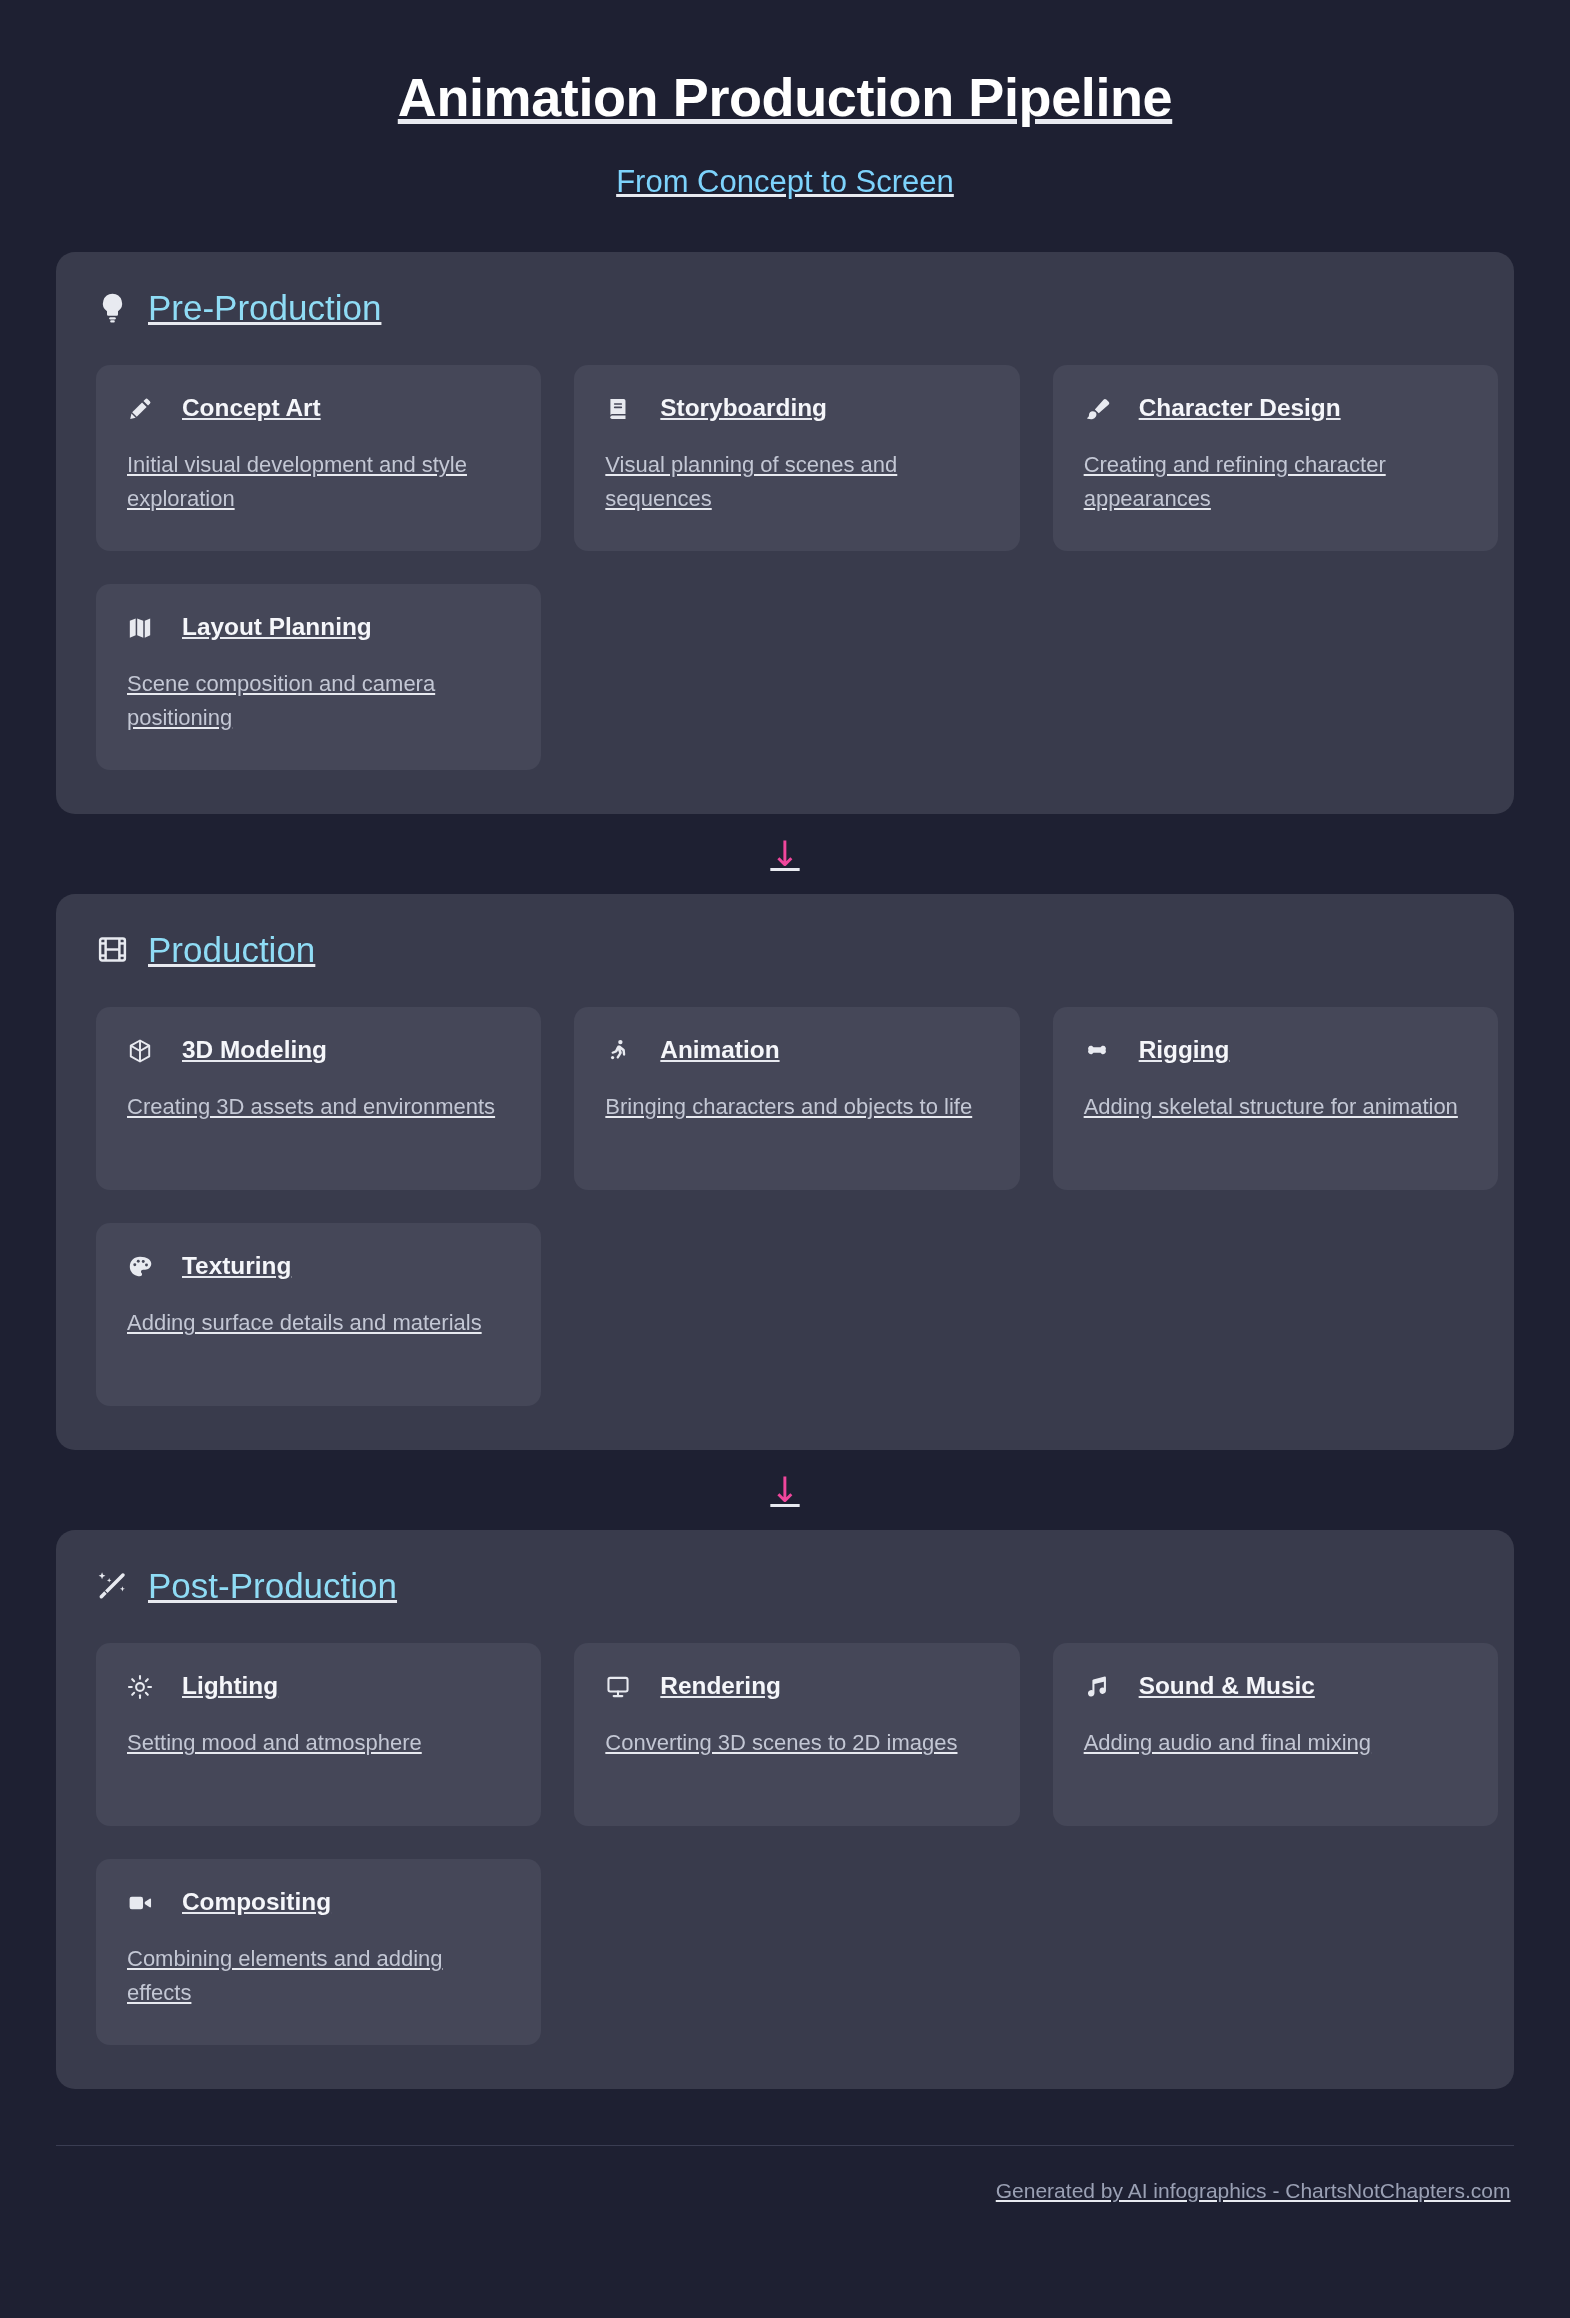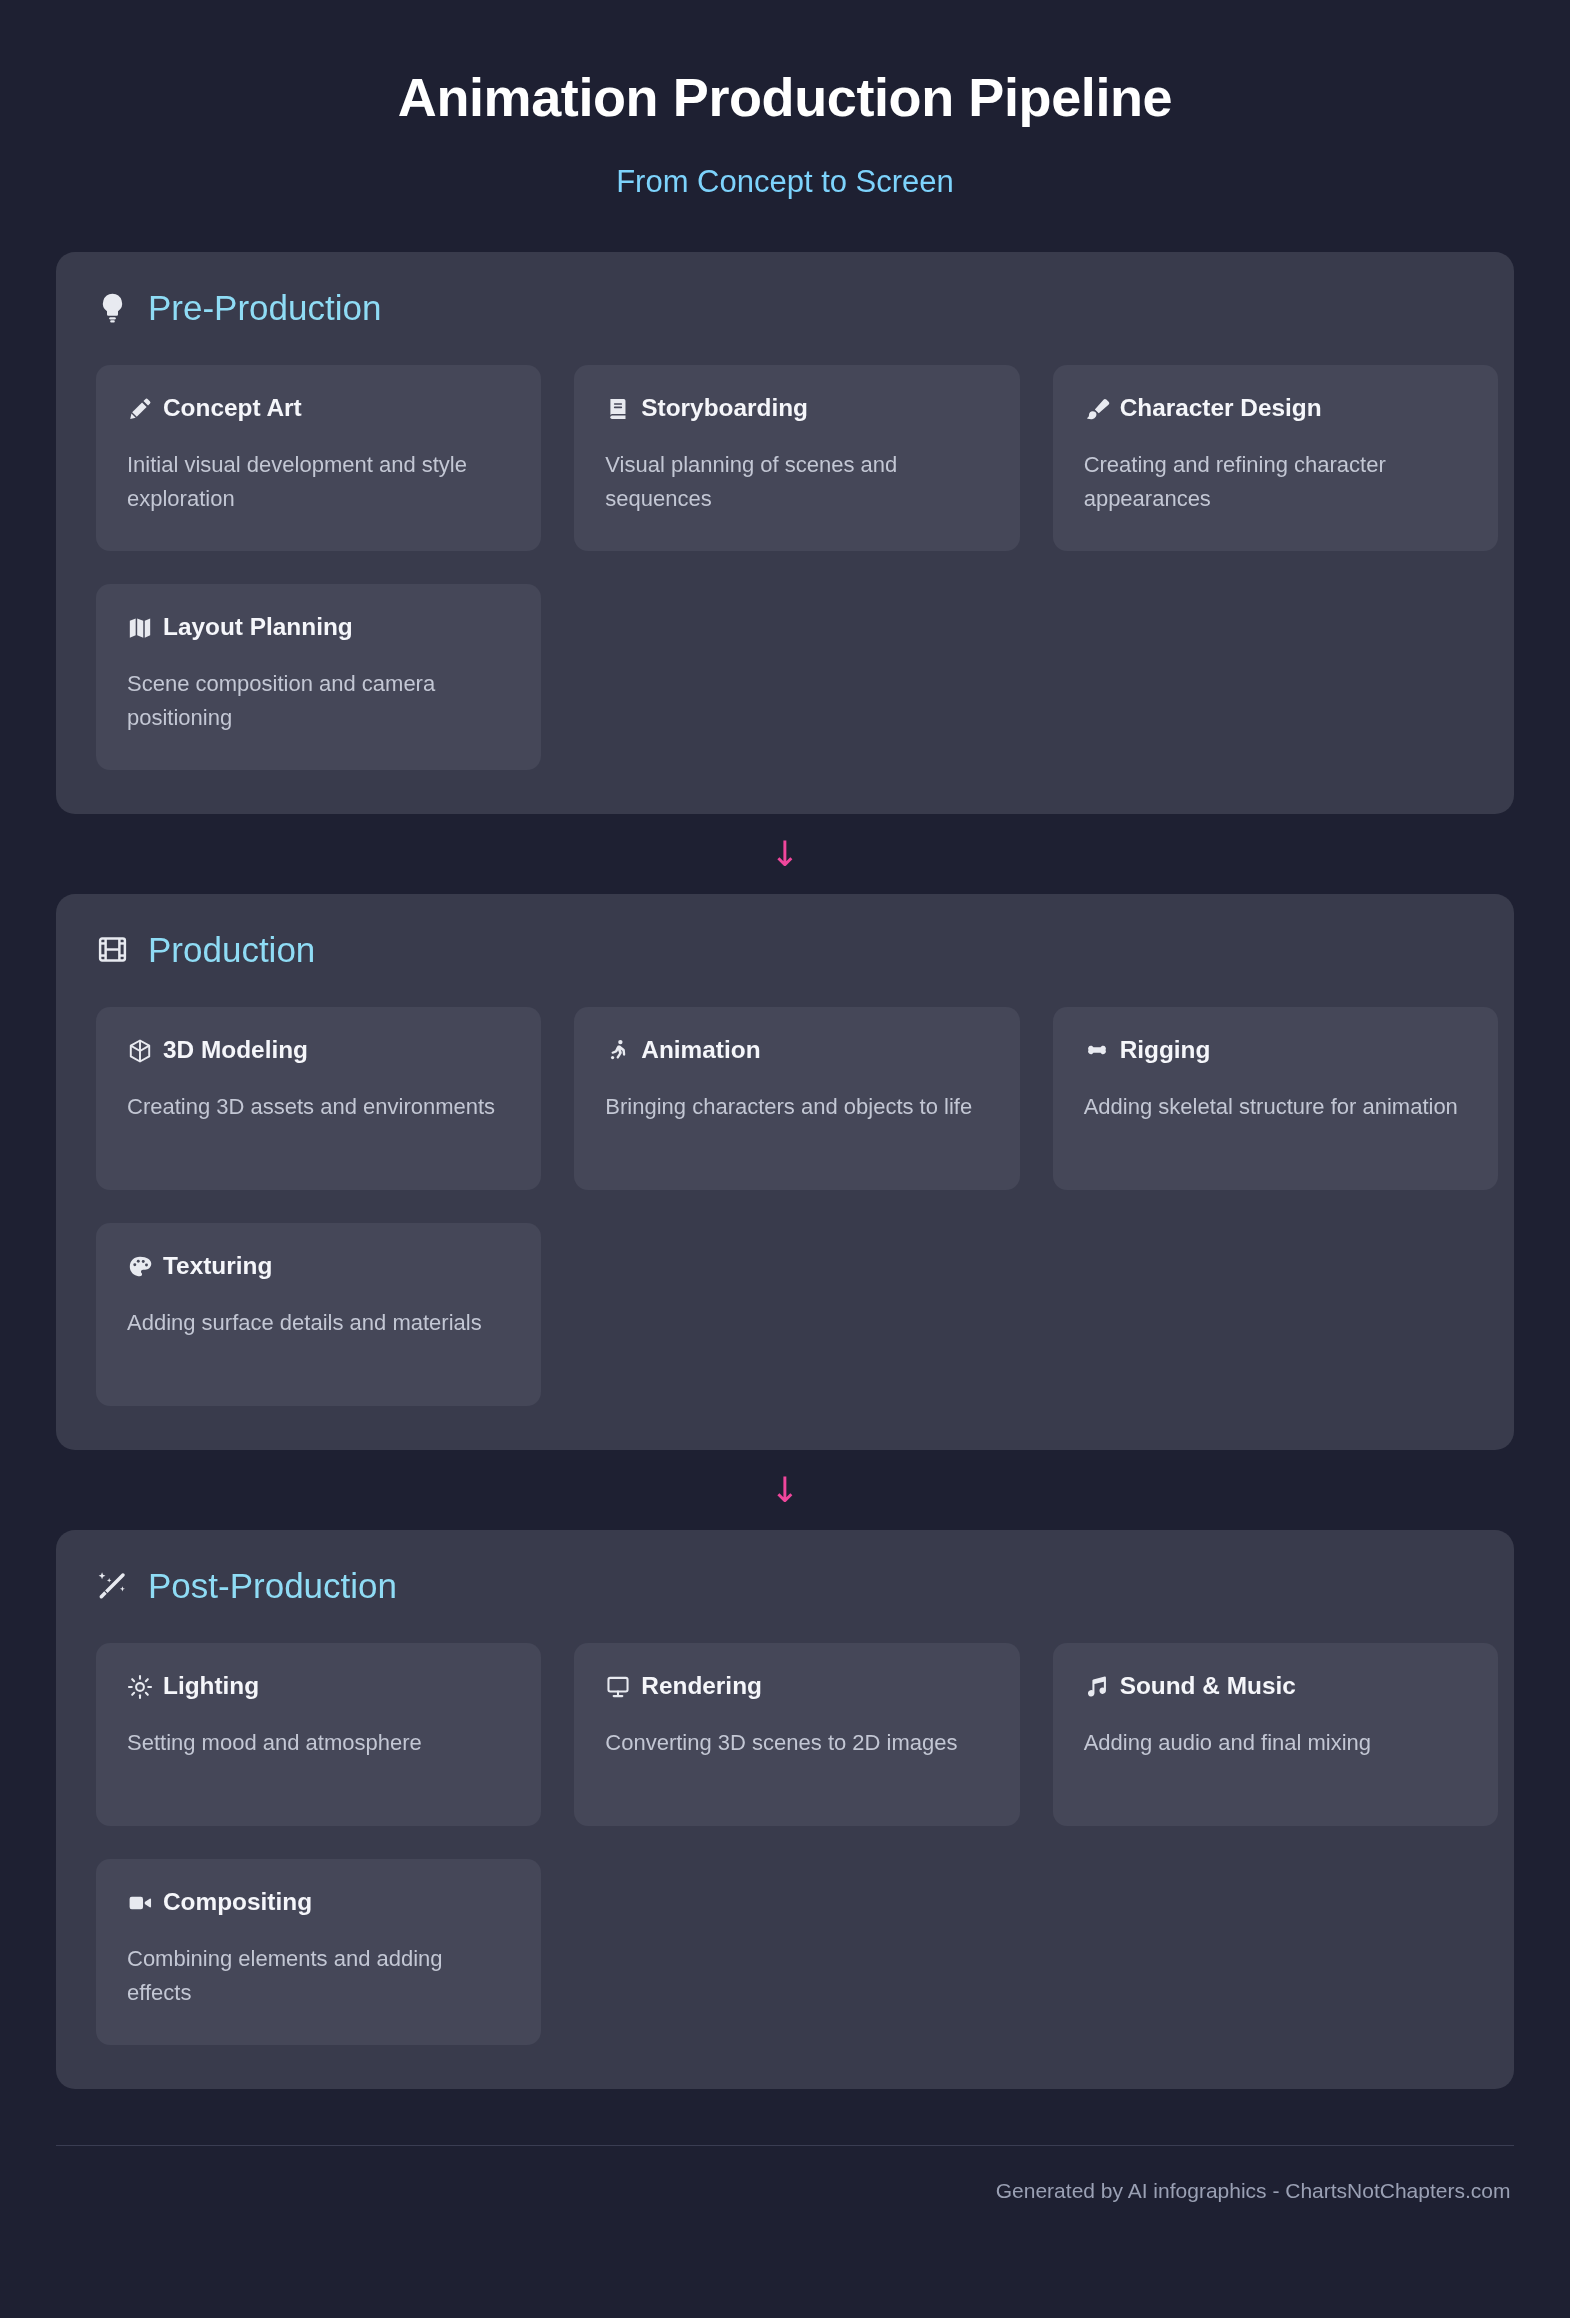--- a/index.html
+++ b/index.html
@@ -21,6 +21,7 @@
     min-height: 2319px;
     padding: 0 56px;
     position: relative;
+    text-decoration: underline;
   }
 
   

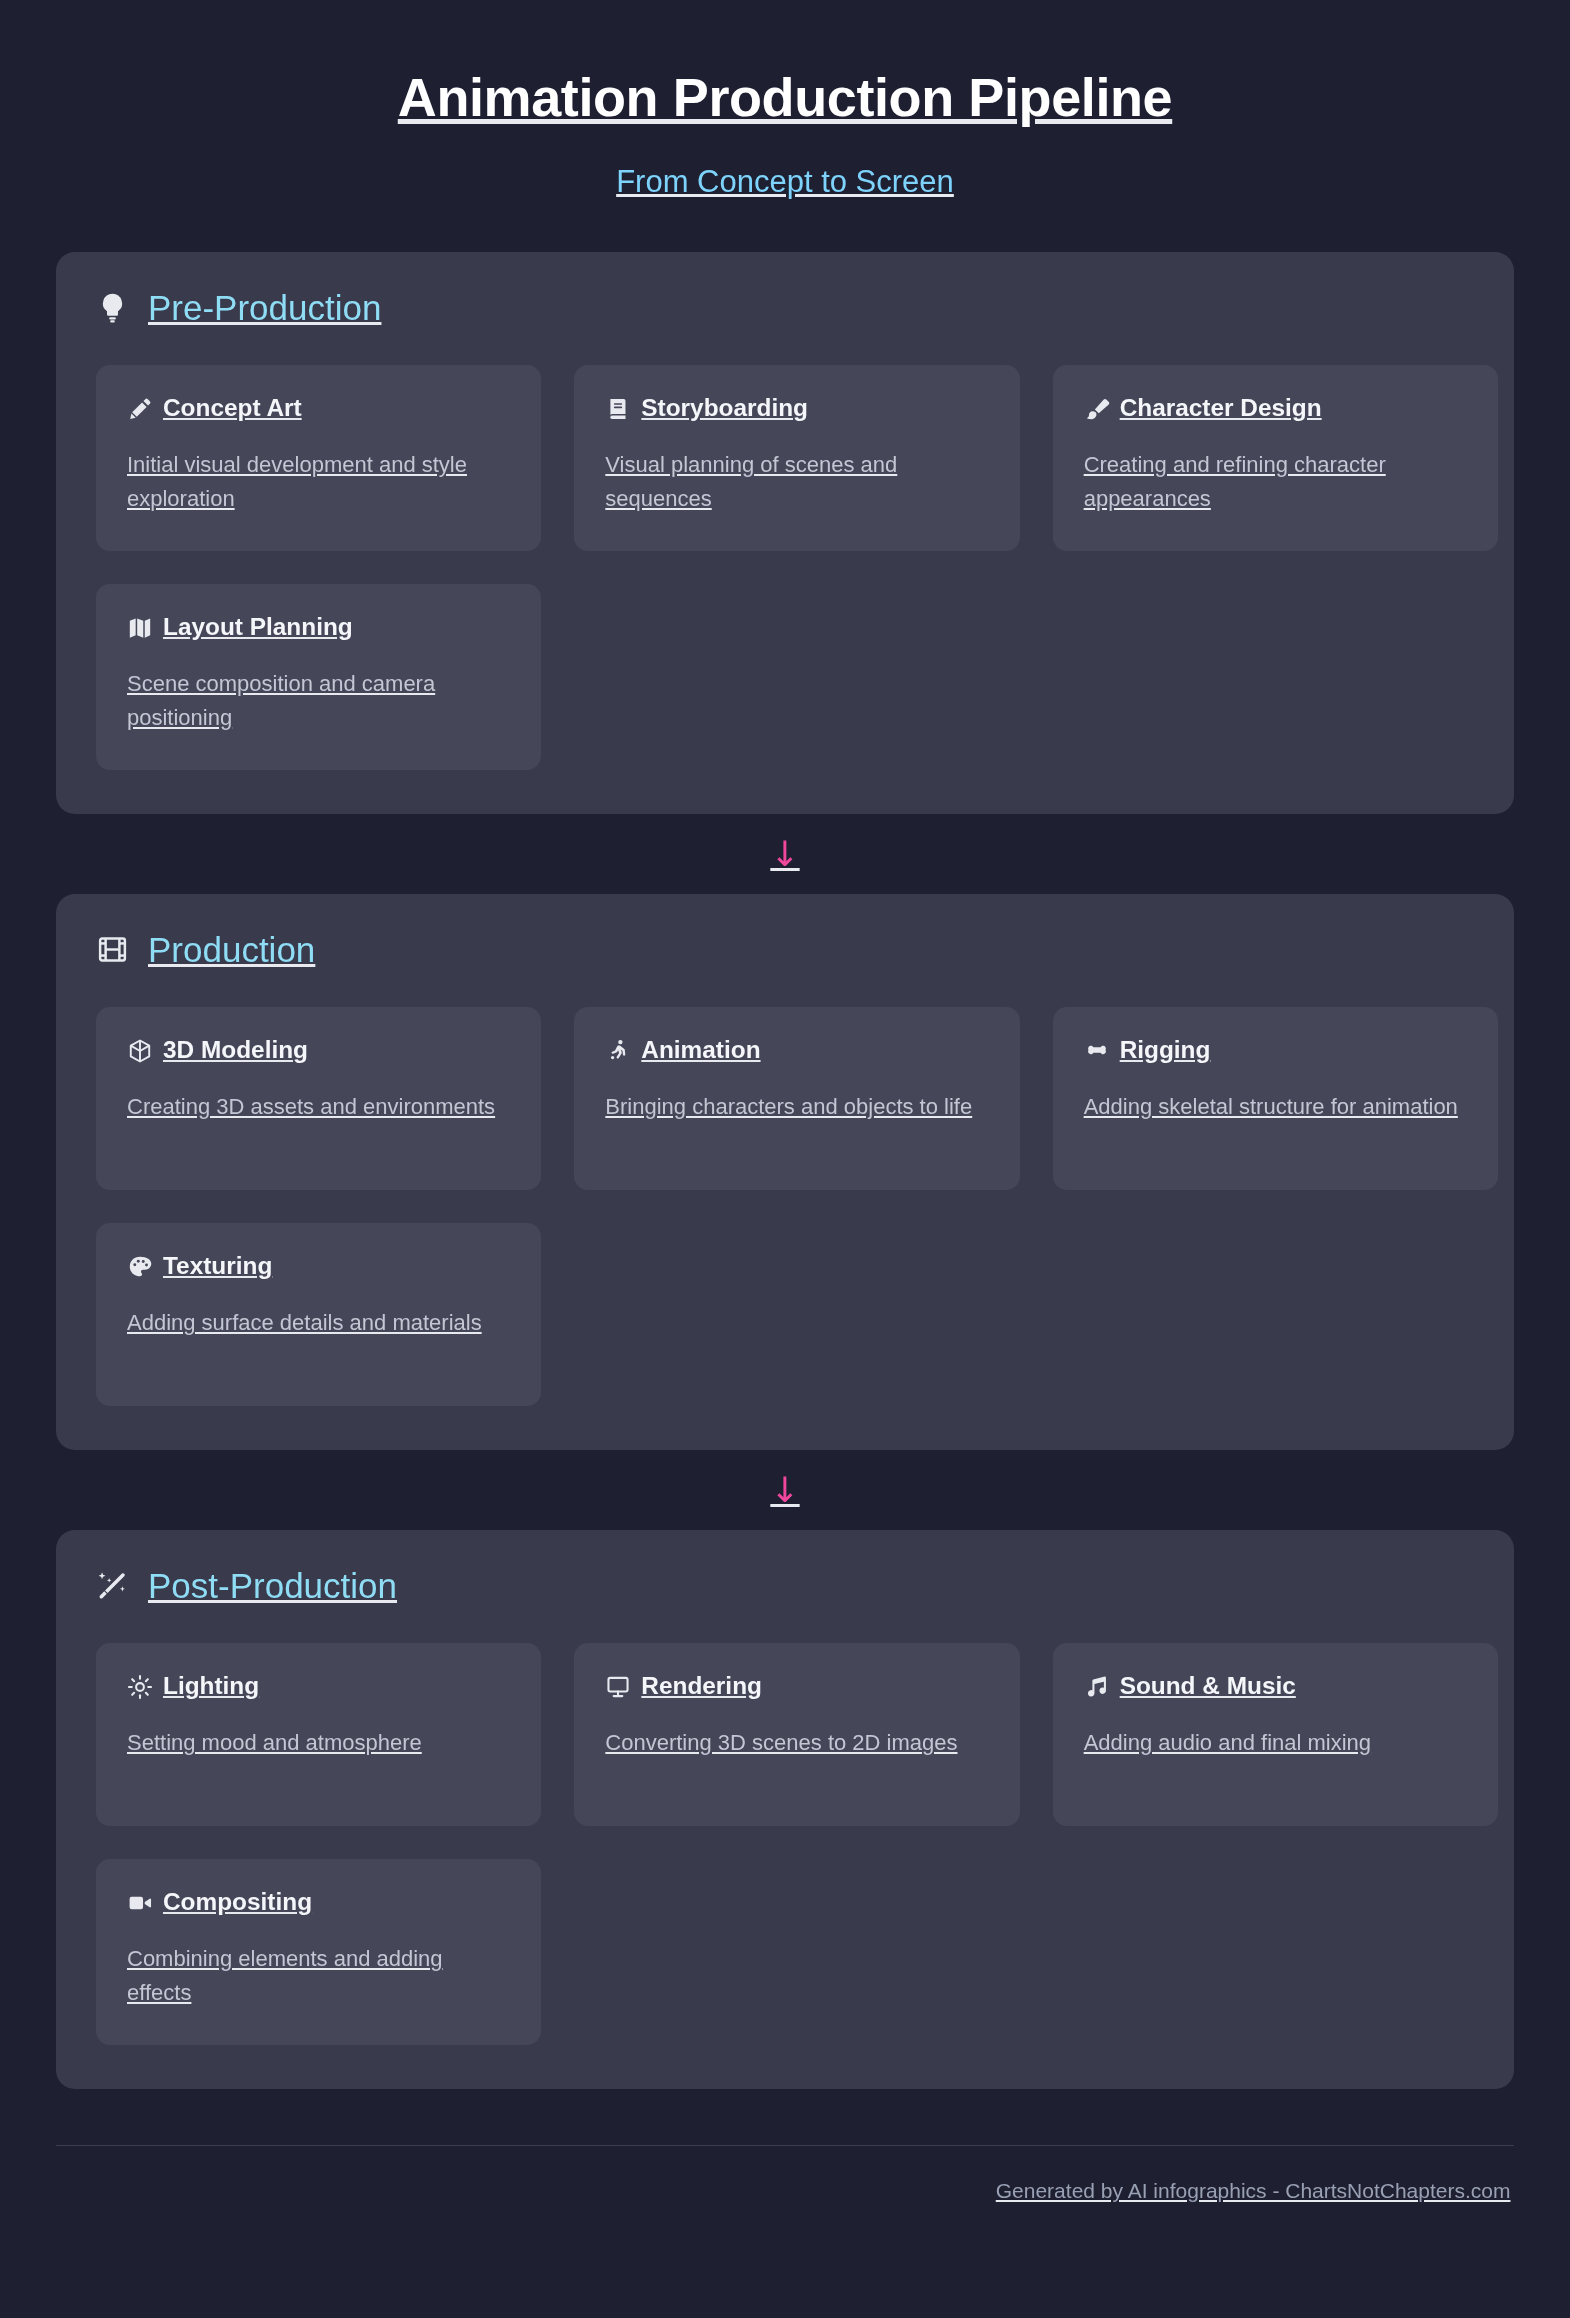--- a/index.html
+++ b/index.html
@@ -94,7 +94,7 @@
   .step-head {
     display: flex;
     align-items: center;
-    gap: 10px;
+    gap: 29px;
     margin-bottom: 26px;
     text-align: right;
   }

